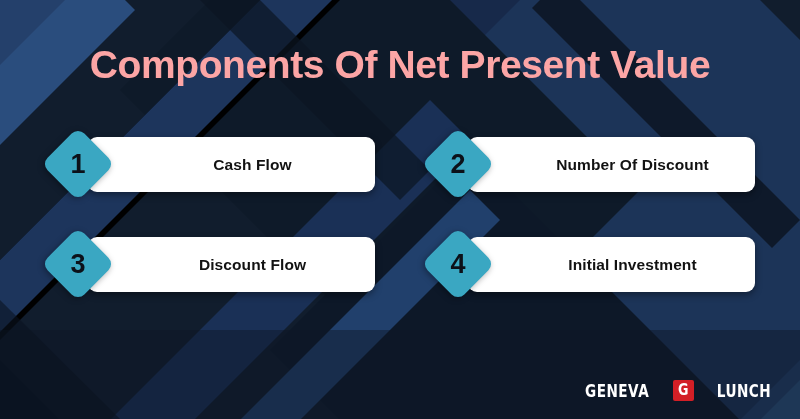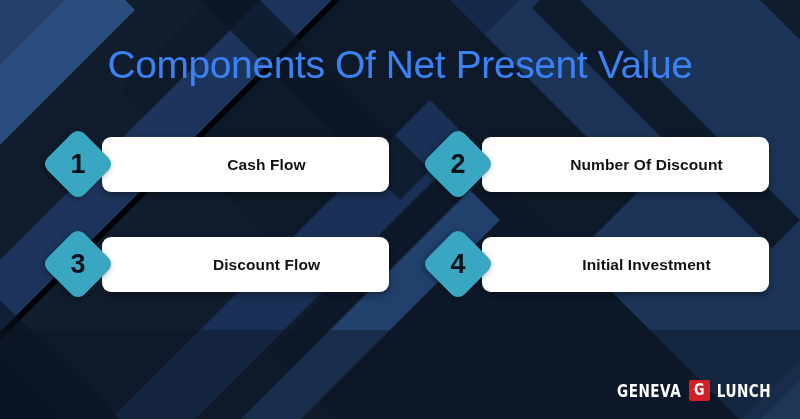--- a/index.html
+++ b/index.html
@@ -47,8 +47,8 @@
     margin: 0;
     font-size: 39px;
     line-height: 46px;
-    font-weight: normal;
-    color: #3b82f6;
+    font-weight: bold;
+    color: #fca5a5;
     letter-spacing: -0.4px;
     white-space: nowrap;
   }

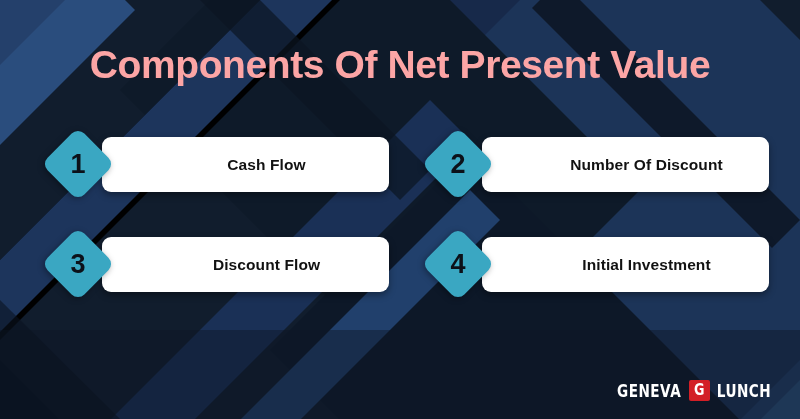--- a/index.html
+++ b/index.html
@@ -75,7 +75,7 @@
 
   .item-bar {
     position: absolute;
-    left: 60px;
+    left: 46px;
     top: 9px;
     width: 287px;
     height: 55px;

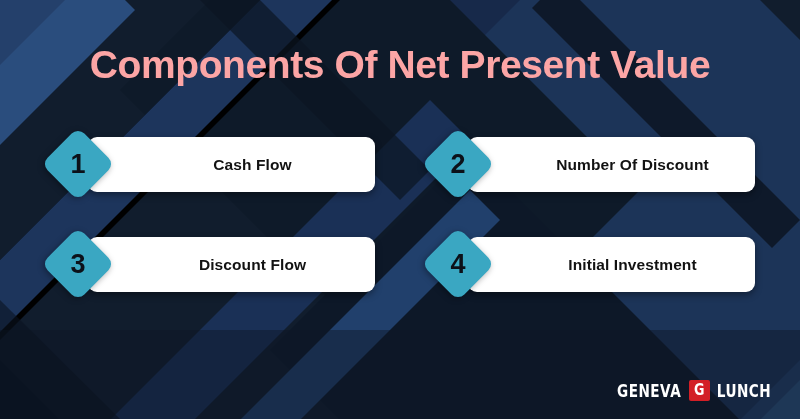--- a/index.html
+++ b/index.html
@@ -132,7 +132,7 @@
     bottom: 18px;
     display: flex;
     align-items: center;
-    gap: 0;
+    gap: 16px;
     z-index: 6;
   }
   .logo-word {

